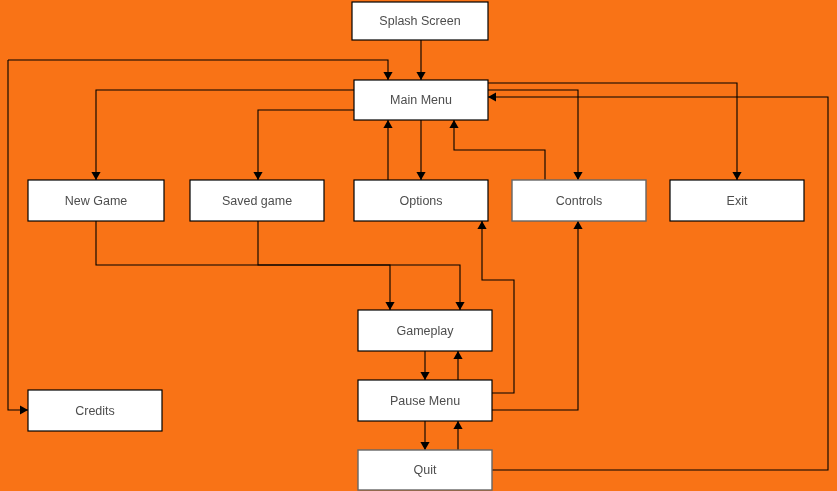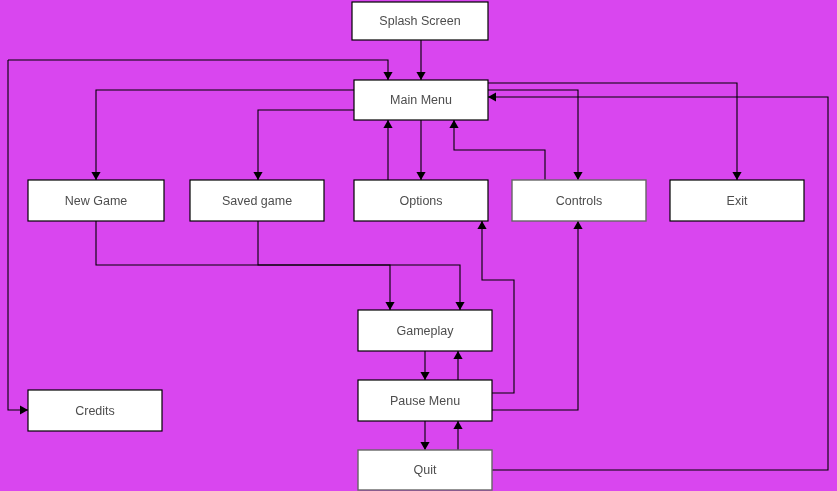--- a/index.html
+++ b/index.html
@@ -15,7 +15,7 @@
     position: relative;
     width: 837px;
     height: 491px;
-    background: #d946ef;
+    background: #f97316;
     overflow: hidden;
   }
   #diagram-svg {

